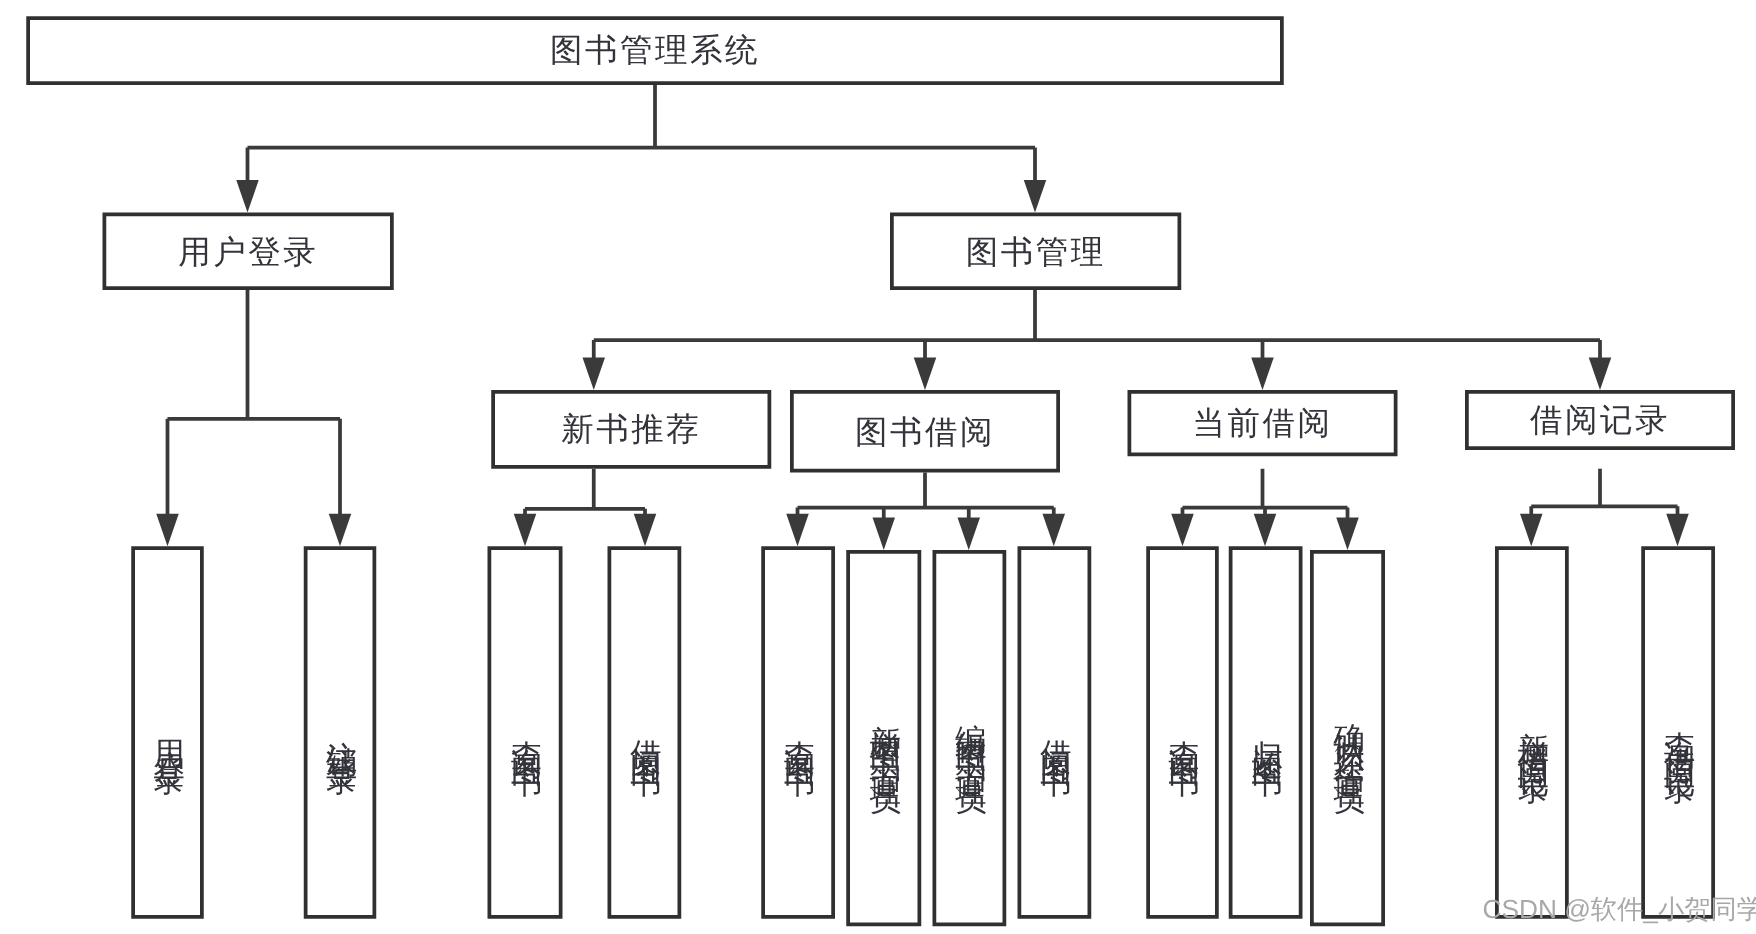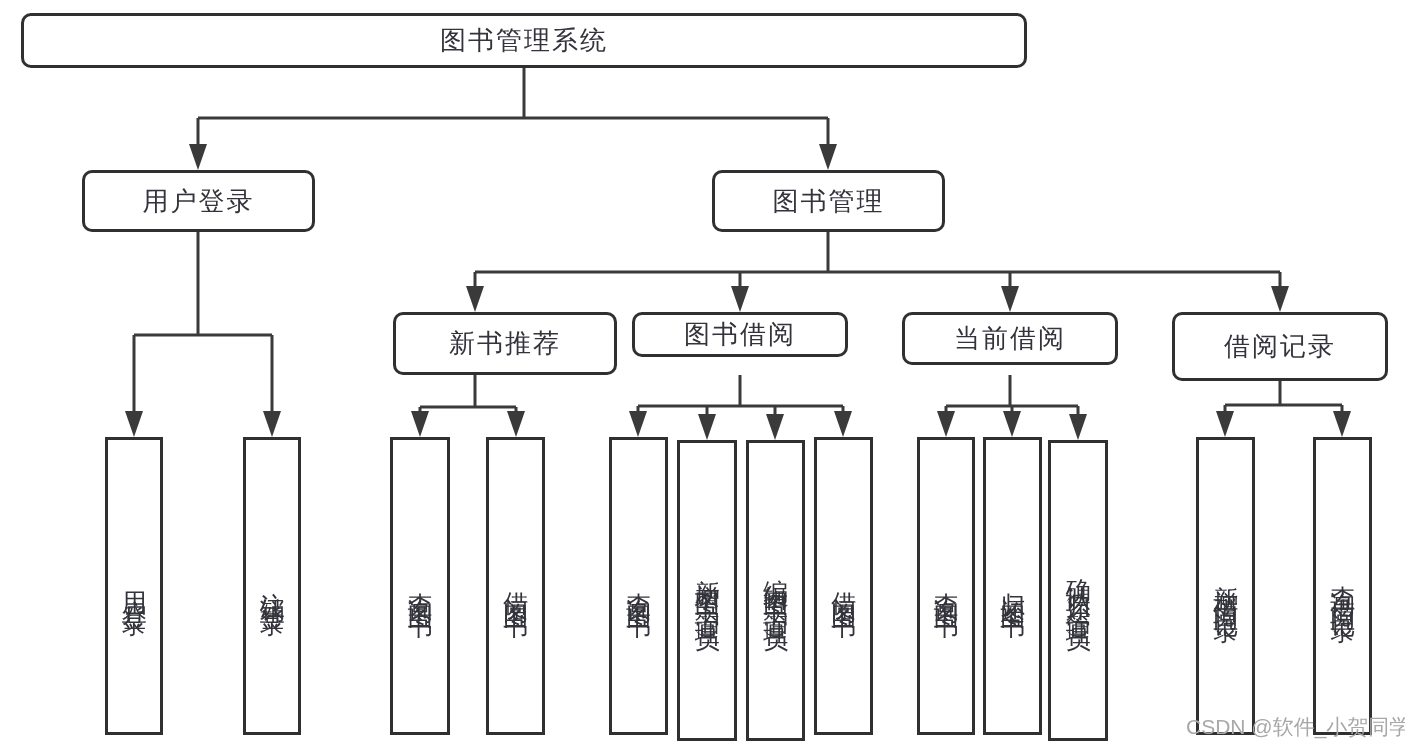--- a/index.html
+++ b/index.html
@@ -52,7 +52,6 @@
     font-size: 26px;
     letter-spacing: 2px;
     white-space: nowrap;
-    border-radius: 10px;
   }
   .vbox > span {
     writing-mode: vertical-rl;

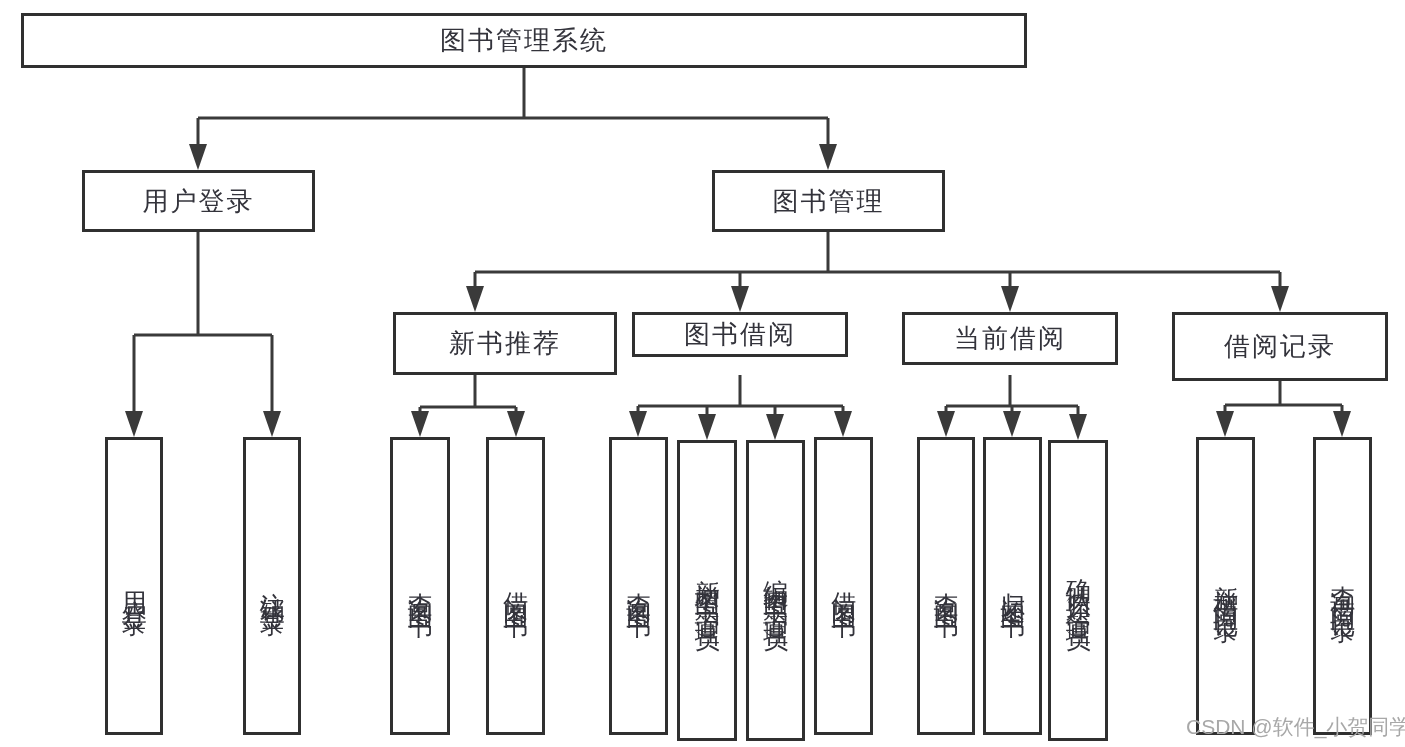--- a/index.html
+++ b/index.html
@@ -123,7 +123,7 @@
   <div class="box hbox" style="left:712px; top:170px; width:233px; height:62px;">图书管理</div>
 
   <div class="box hbox" style="left:363px; top:312px; width:224px; height:63px;margin-left:30px;">新书推荐</div>
-  <div class="box hbox" style="left:632px; top:312px; width:216px; height:45px;">图书借阅</div>
+  <div class="box hbox" style="left:632px; top:312px; width:216px; height:66px;">图书借阅</div>
   <div class="box hbox" style="left:902px; top:312px; width:216px; height:53px;">当前借阅</div>
   <div class="box hbox" style="left:1172px; top:312px; width:216px; height:69px;">借阅记录</div>
 

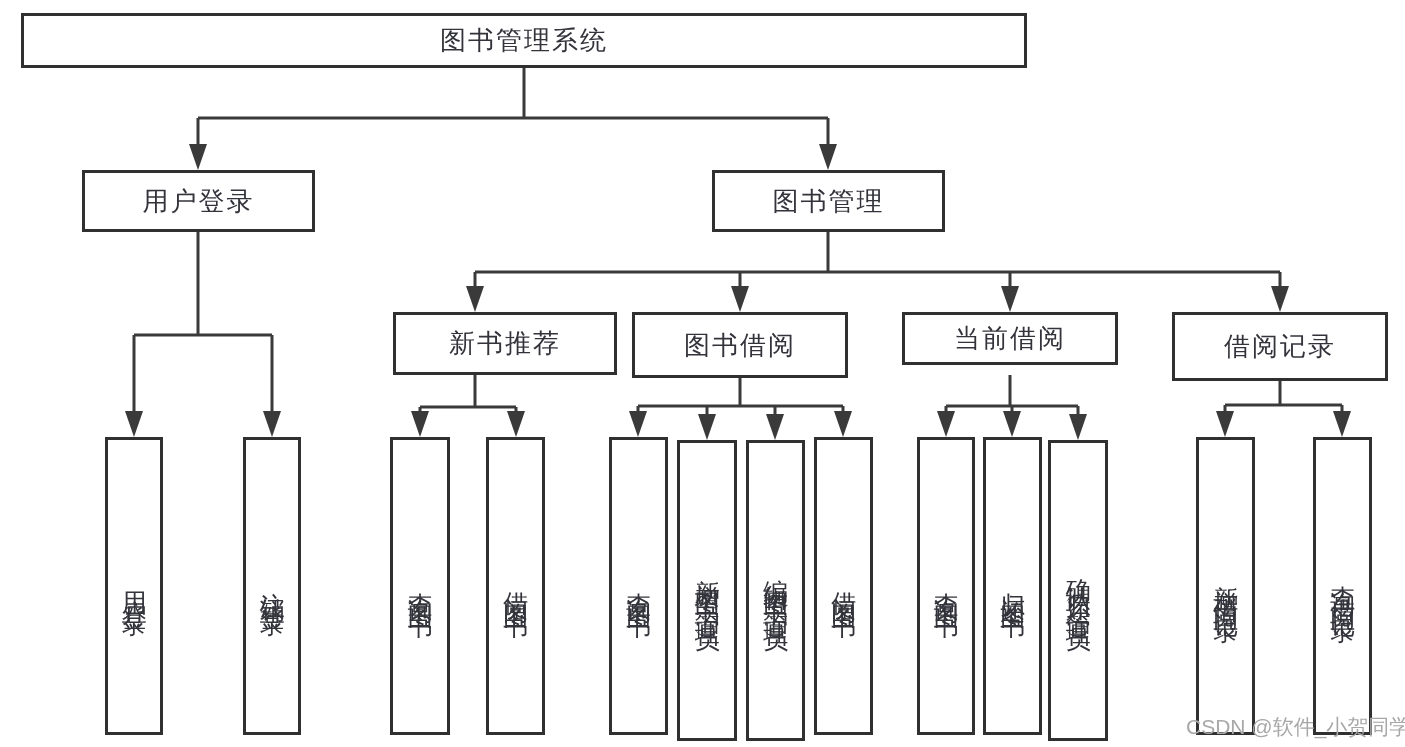--- a/index.html
+++ b/index.html
@@ -125,7 +125,7 @@
   <div class="box hbox" style="left:363px; top:312px; width:224px; height:63px;margin-left:30px;">新书推荐</div>
   <div class="box hbox" style="left:632px; top:312px; width:216px; height:66px;">图书借阅</div>
   <div class="box hbox" style="left:902px; top:312px; width:216px; height:53px;">当前借阅</div>
-  <div class="box hbox" style="left:1172px; top:312px; width:216px; height:69px;">借阅记录</div>
+  <div class="box hbox" style="left:1172px; top:312px; width:216px; height:48px;">借阅记录</div>
 
   <div class="box vbox" style="left:105px; top:437px; width:58px; height:298px;">
     <span>用户登录</span>

